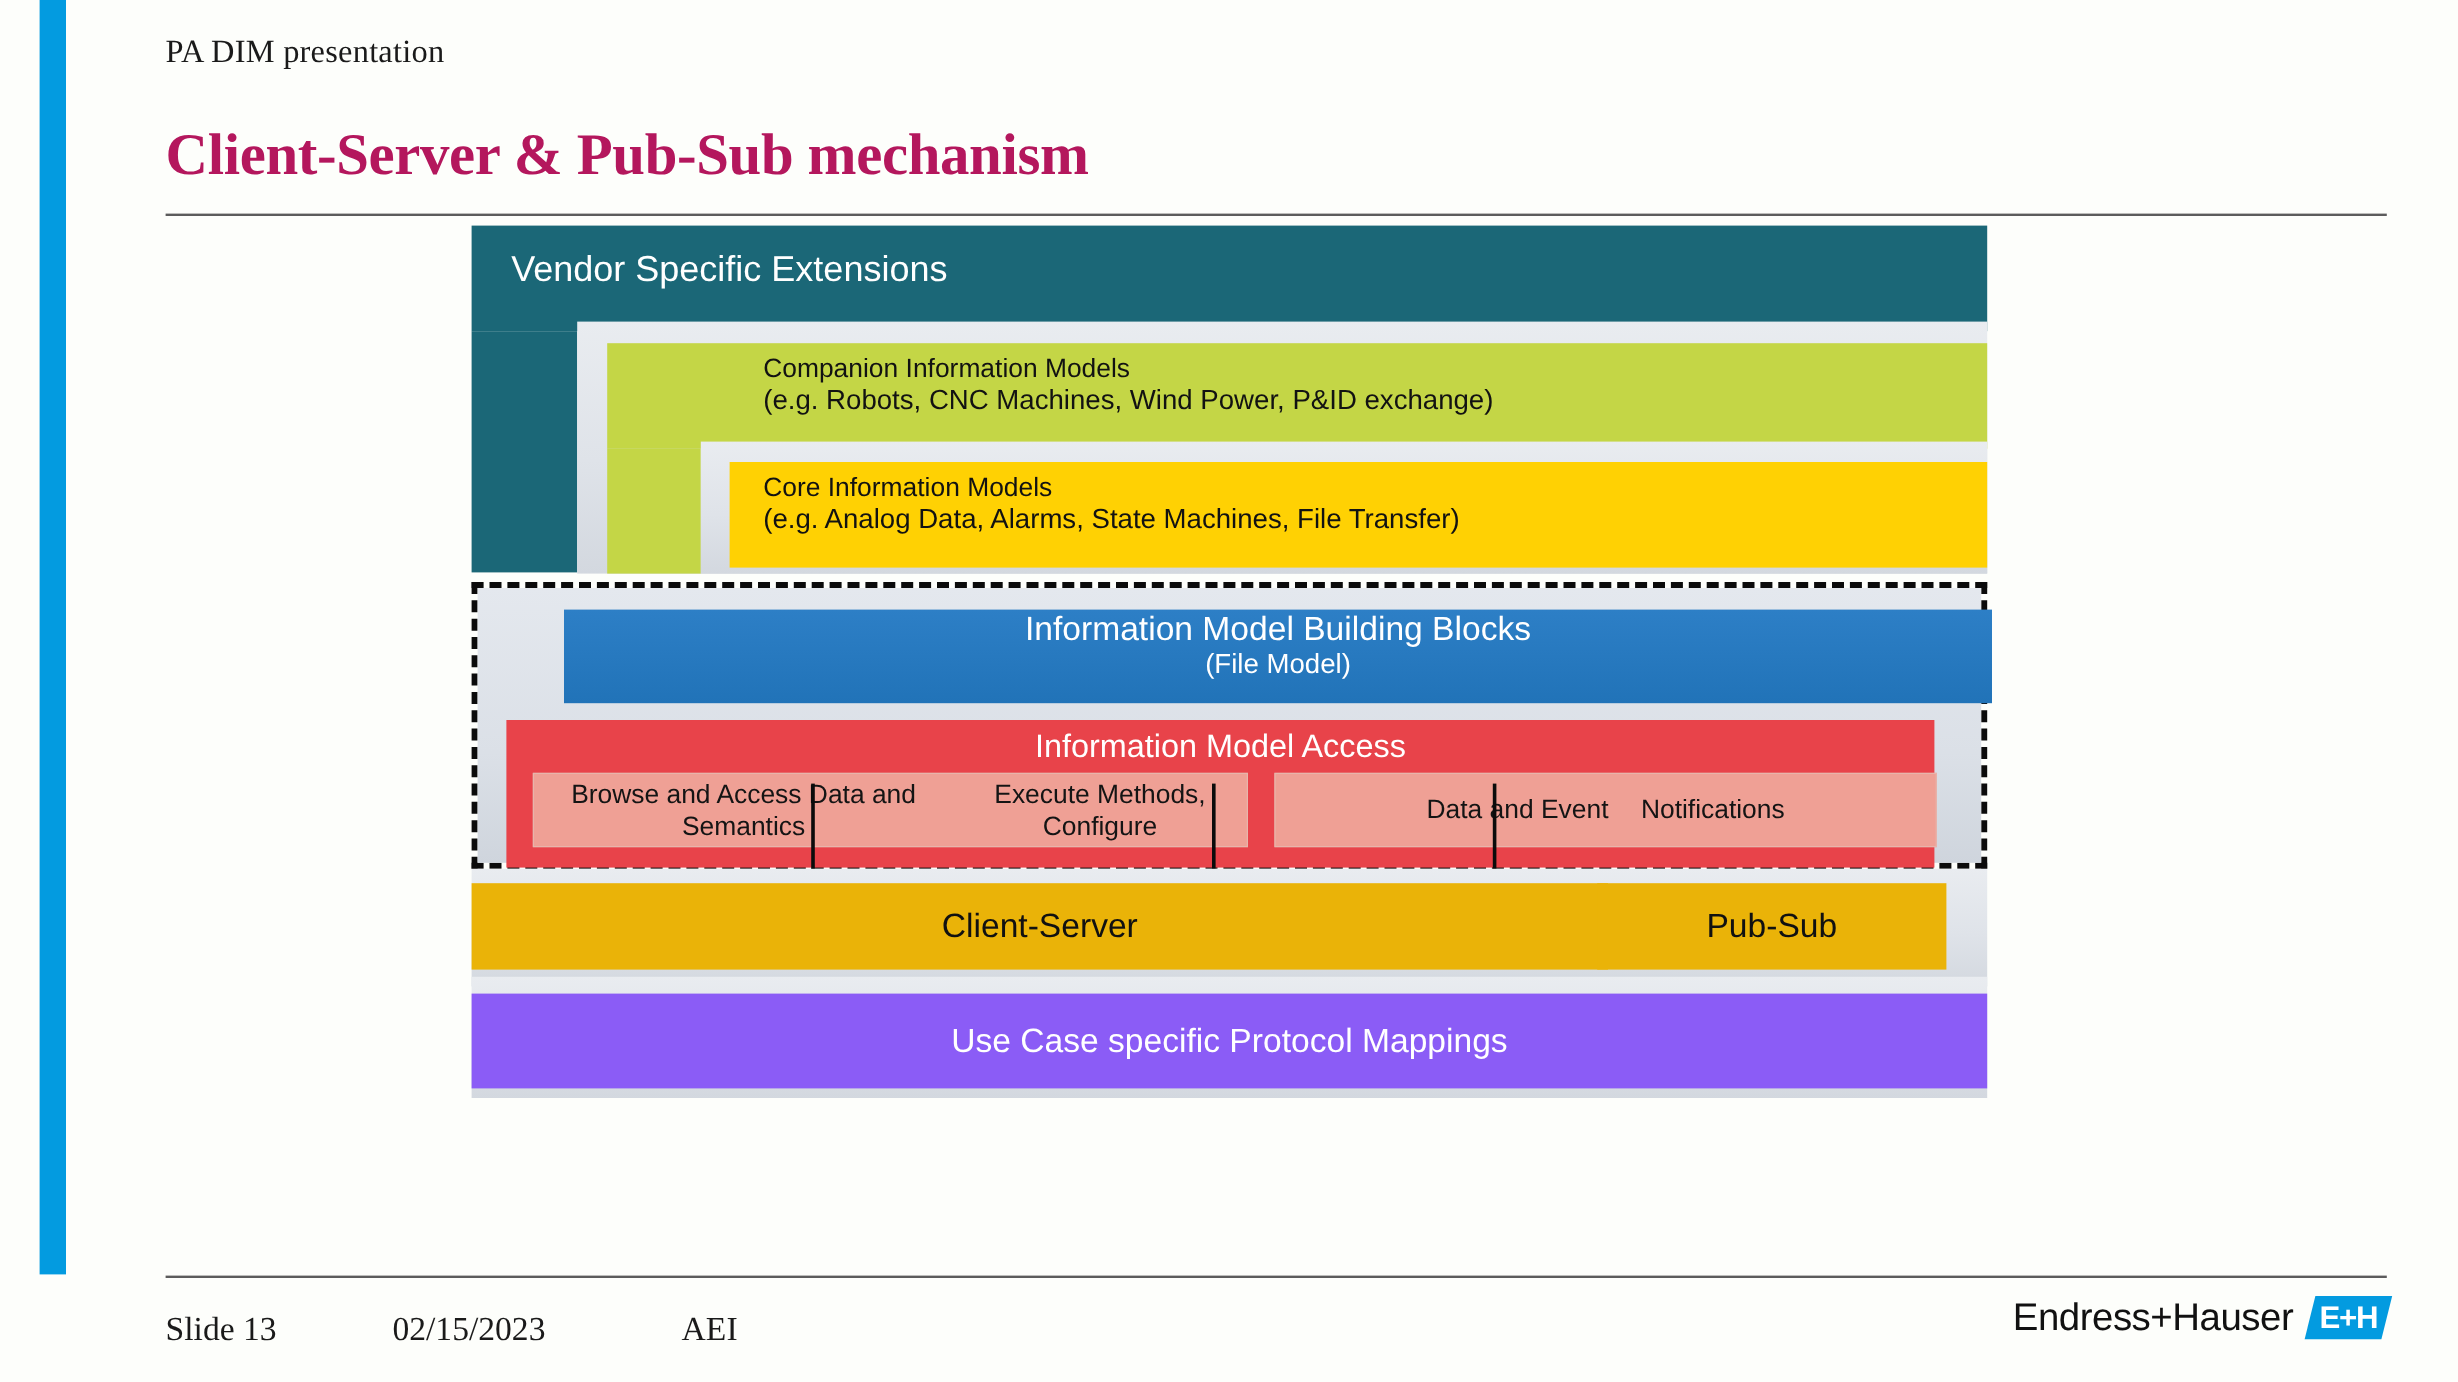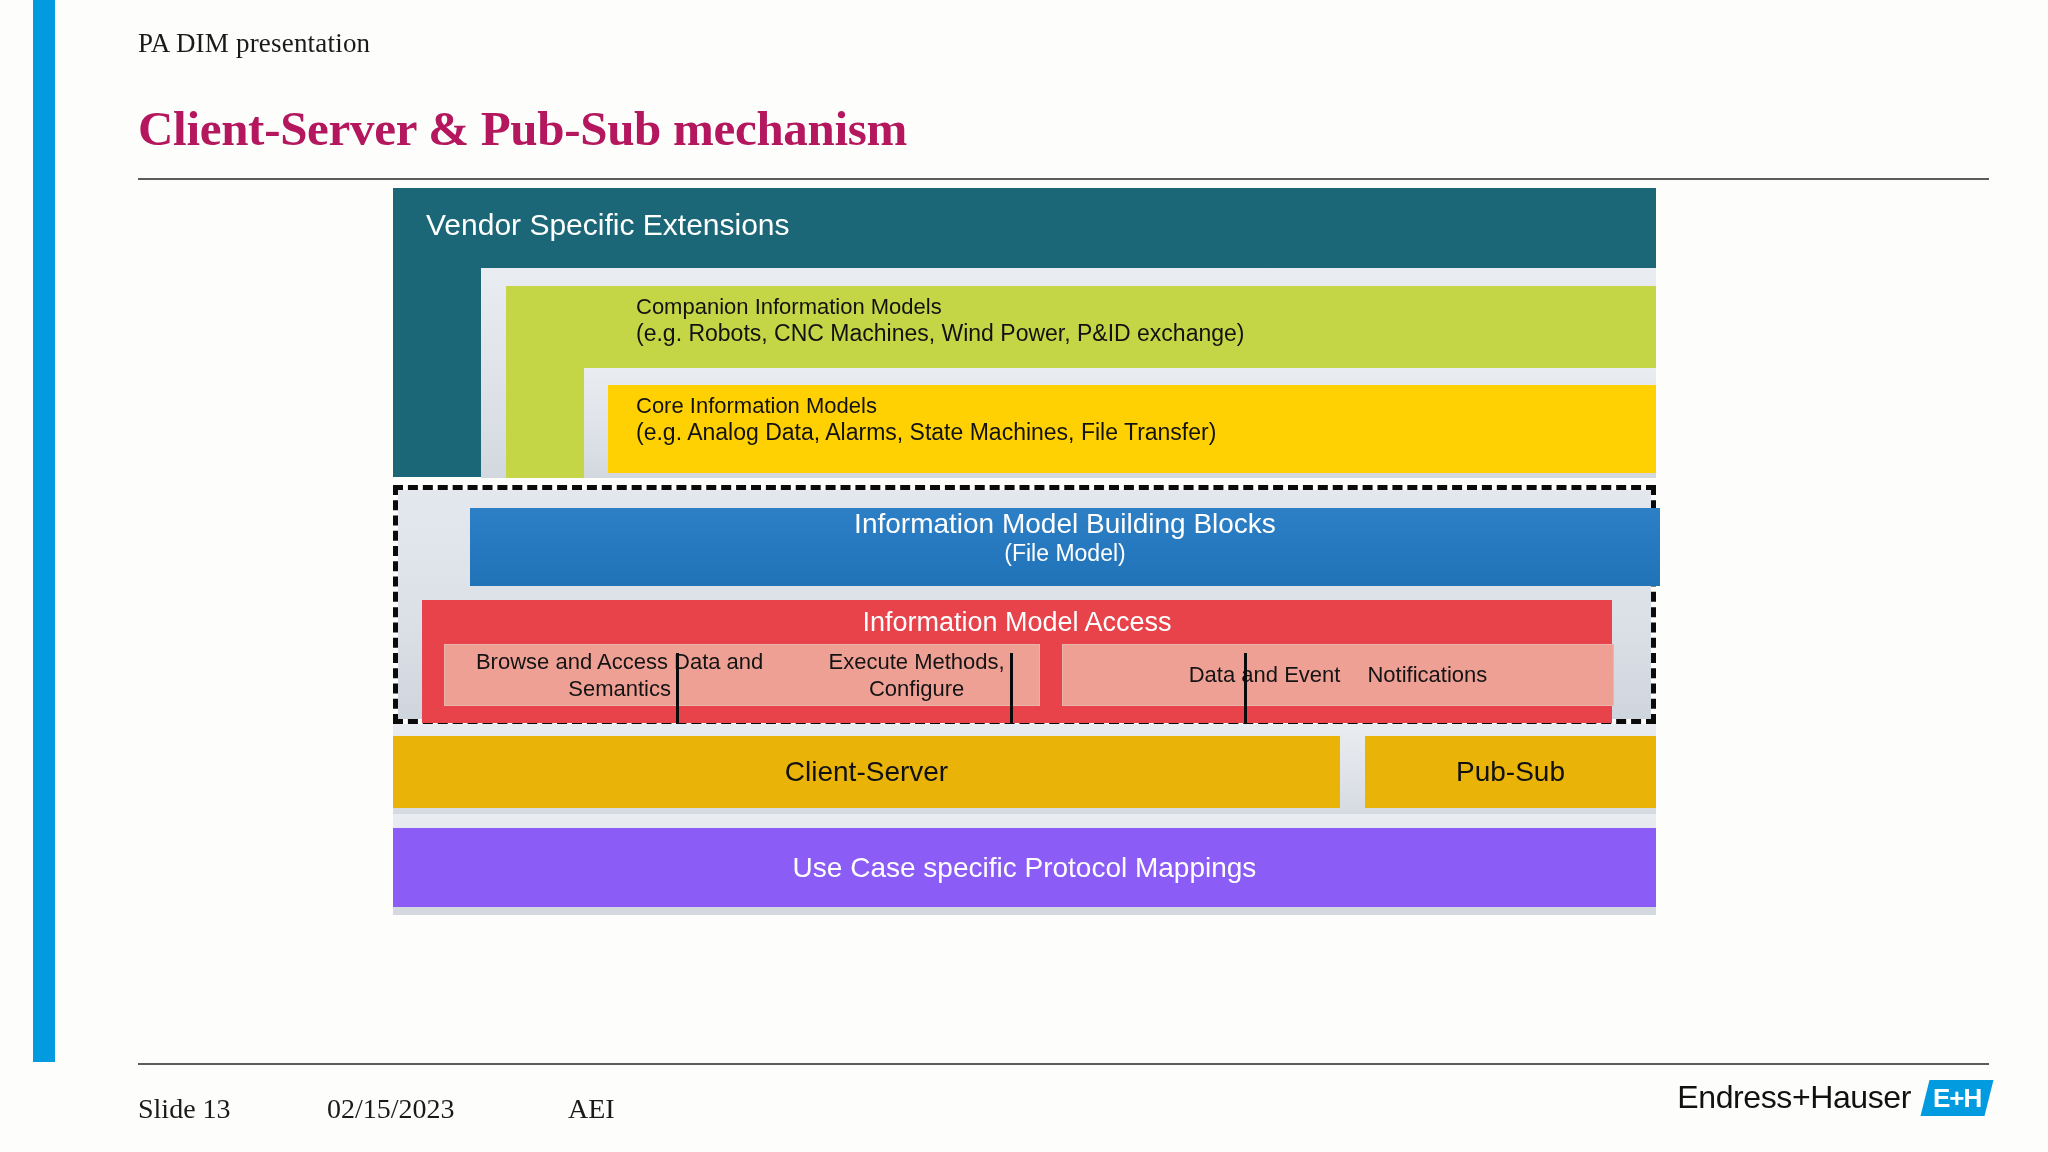--- a/index.html
+++ b/index.html
@@ -131,7 +131,7 @@
     color:#111; font-size:28px;
   }
   #client-server-box { left:0;    width:947px; }
-  #pub-sub-box       { left:972px; width:291px; }
+  #pub-sub-box       { left:938px; width:291px; }
 
   
   #protocol-plate { left:0; top:626px; width:1263px; height:101px; }

